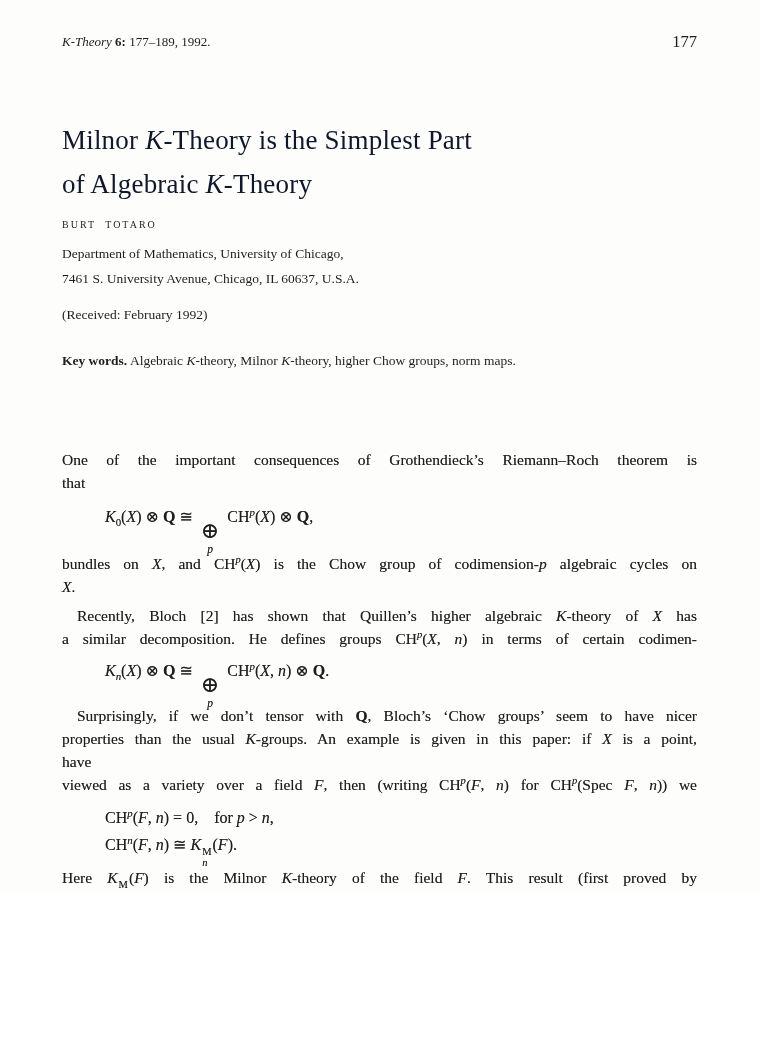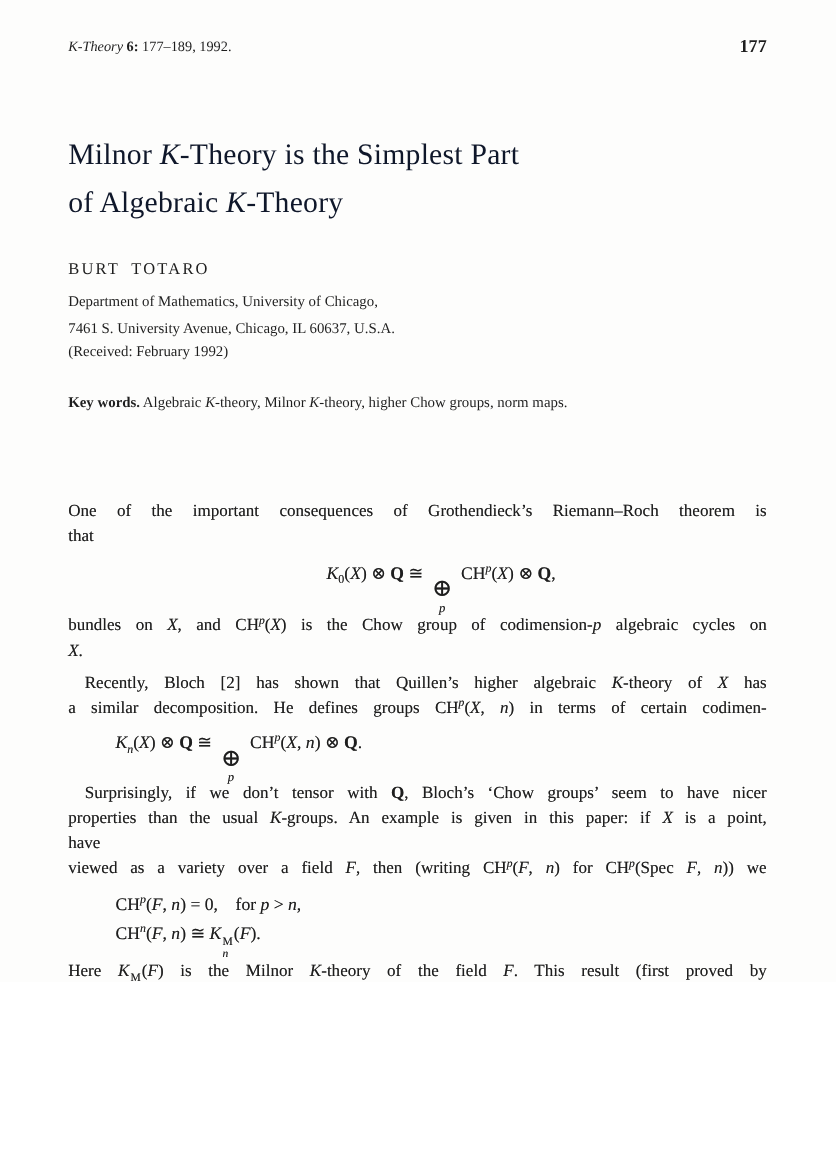--- a/index.html
+++ b/index.html
@@ -25,7 +25,7 @@
   .header{display:flex;justify-content:space-between;align-items:flex-end;
           font-size:13px;line-height:20px;}
   .hline{white-space:nowrap;}
-  .pagenum{font-size:16.5px;line-height:20px;font-weight:bold;}
+  .pagenum{font-size:16.5px;line-height:20px;}
   
   .title{margin:66px 0 0 0;font-size:27px;font-weight:400;line-height:44px;
          letter-spacing:.2px;color:#0f172a;}

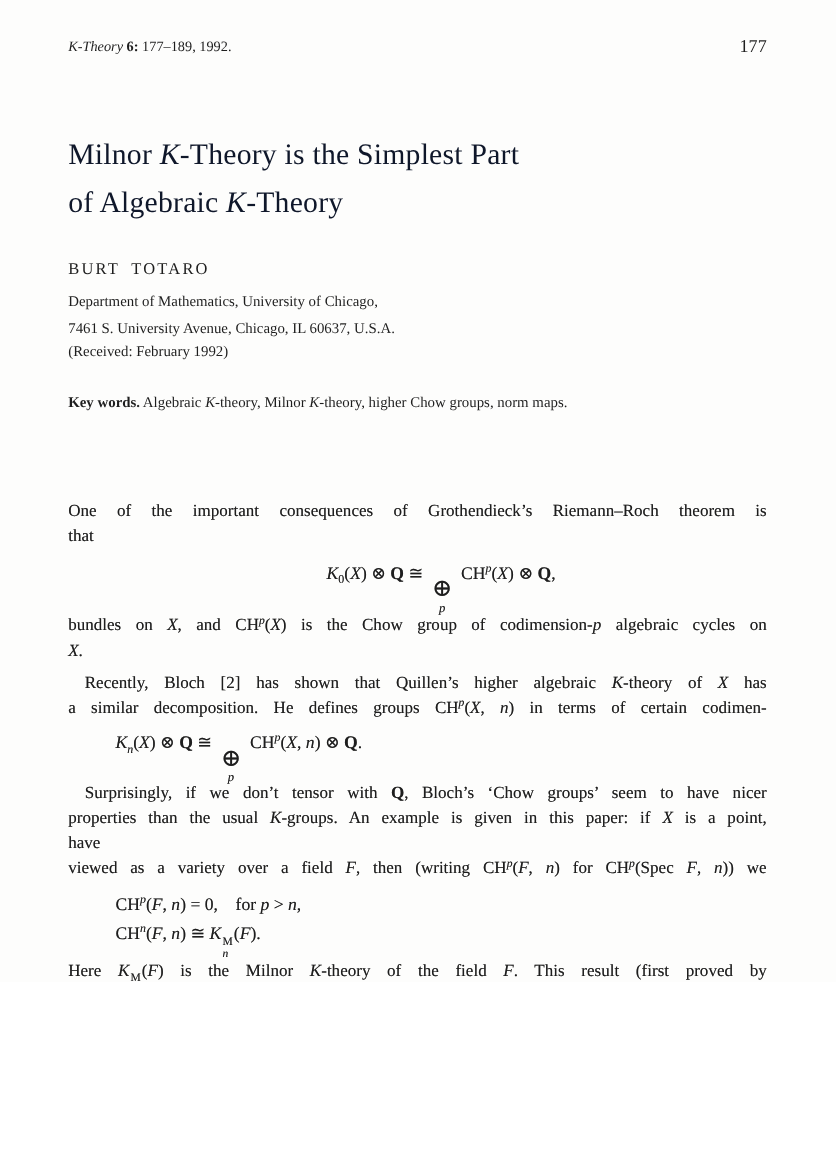--- a/index.html
+++ b/index.html
@@ -31,7 +31,7 @@
          letter-spacing:.2px;color:#0f172a;}
   .title .tline{display:block;}
   
-  .author{margin-top:30px;font-size:15px;line-height:18px;letter-spacing:2px;word-spacing:5px;}
+  .author{margin-top:10px;font-size:10px;line-height:18px;letter-spacing:2px;word-spacing:5px;}
   .affil{margin-top:8px;font-size:13.5px;line-height:24.5px;}
   .affil div{display:block;}
   .received{font-size:13.5px;line-height:18px;}

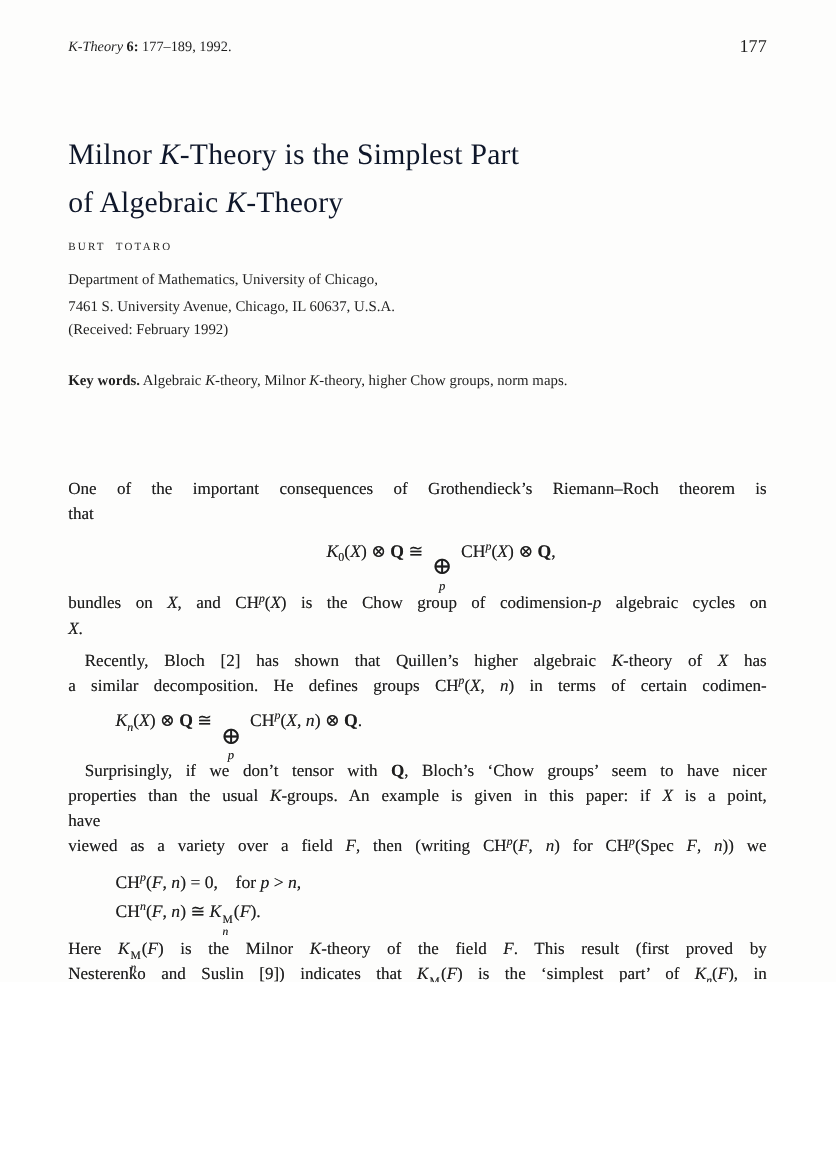--- a/index.html
+++ b/index.html
@@ -34,7 +34,7 @@
   .author{margin-top:10px;font-size:10px;line-height:18px;letter-spacing:2px;word-spacing:5px;}
   .affil{margin-top:8px;font-size:13.5px;line-height:24.5px;}
   .affil div{display:block;}
-  .received{font-size:13.5px;line-height:18px;}
+  .received{margin-top:15px;font-size:13.5px;line-height:18px;}
   .abstract{margin-top:27px;font-size:13.5px;line-height:18px;}
   .keywords{margin-top:28px;font-size:13.5px;line-height:18px;}
   

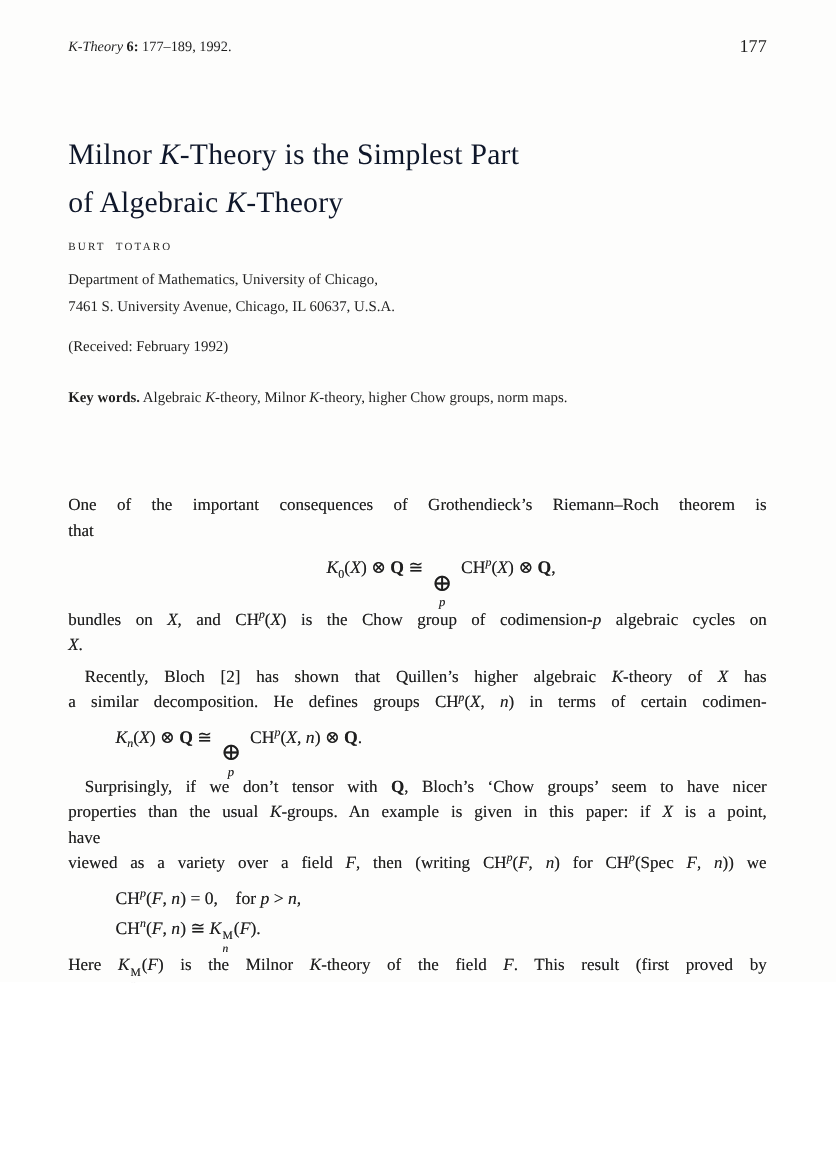--- a/index.html
+++ b/index.html
@@ -44,7 +44,7 @@
   .j{text-align:justify;text-align-last:justify;}
   .indent{text-indent:15px;}
   .equation{padding-left:43px;font-size:16px;line-height:26px;}
-  .eq-big{height:40px;margin:10px 0 8px 0;text-align:center;}
+  .eq-big{height:40px;margin:10px 0 8px 0;}
   .eq-big2{height:40px;margin:8px 0 6px 0;}
   .eqgroup{margin:8px 0 8px 0;}
   .eqgroup .equation{height:27px;line-height:27px;}

